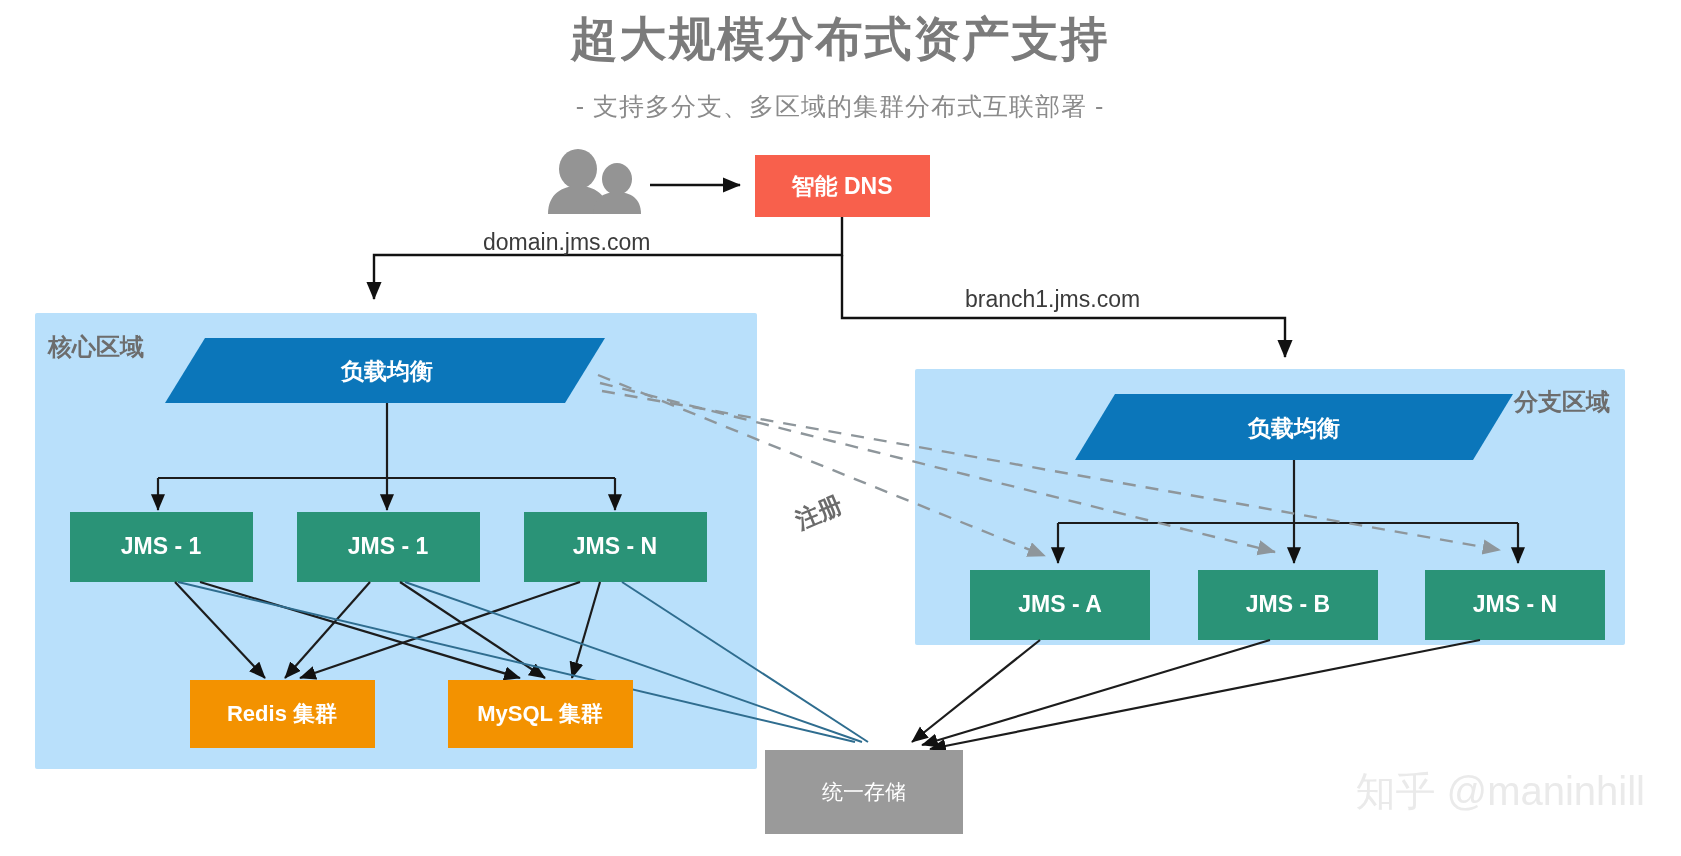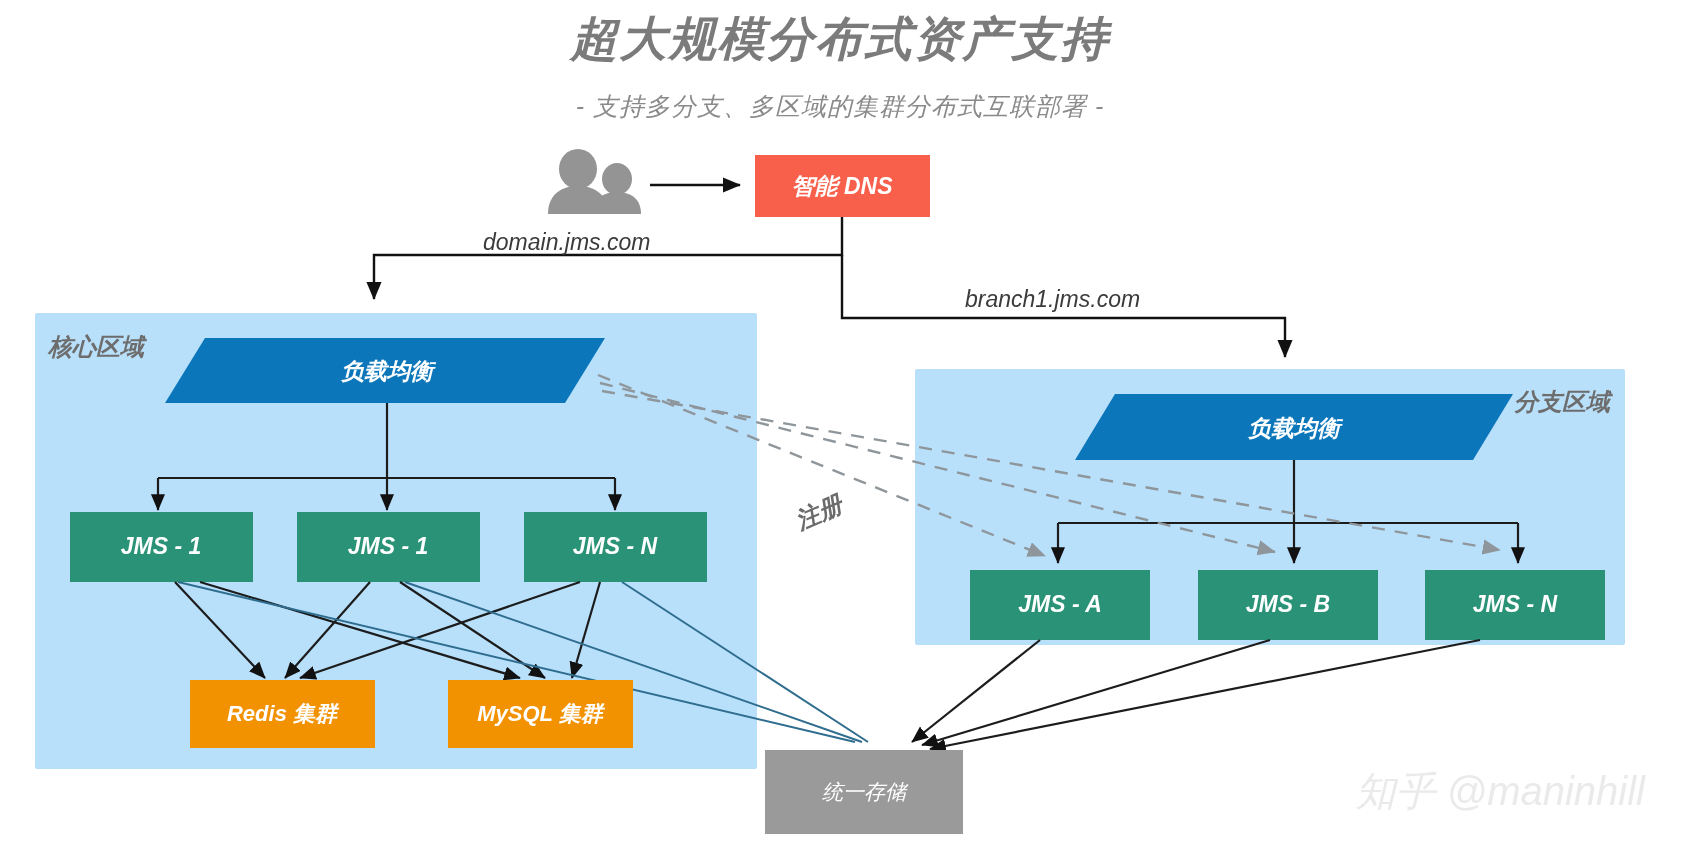--- a/index.html
+++ b/index.html
@@ -20,7 +20,6 @@
     left: 0; top: 0;
     width: 1681px;
     height: 612px;
-    font-style: italic;
   }
   svg.diagram {
     position: absolute;

